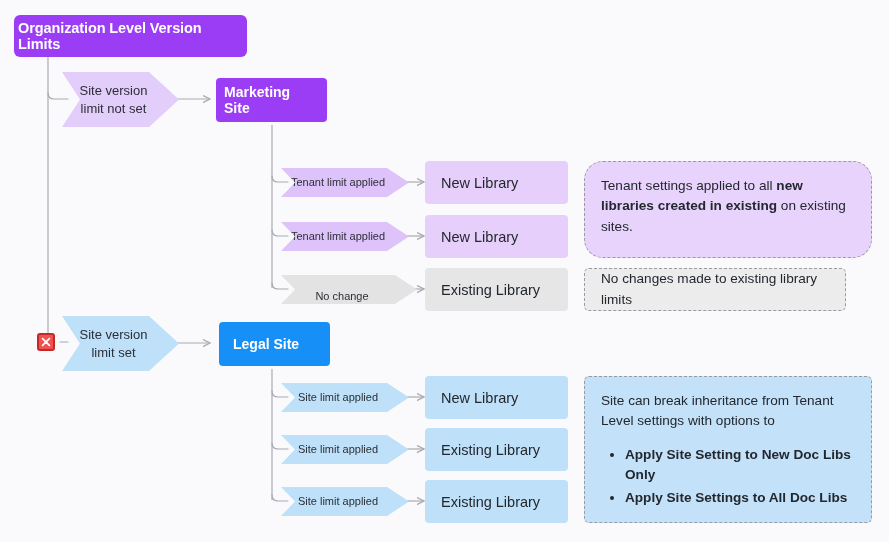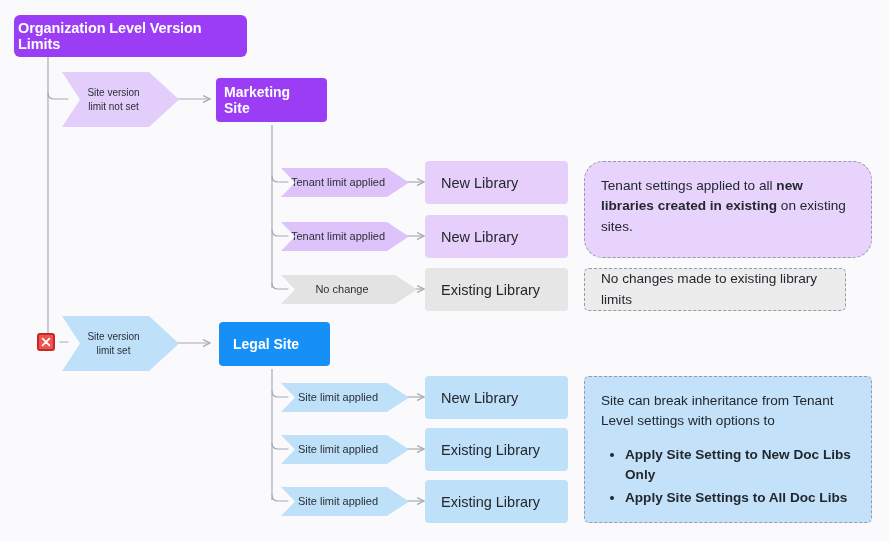--- a/index.html
+++ b/index.html
@@ -122,7 +122,7 @@
     display: block;
   }
   .chev.big .ctext {
-    font-size: 10px;
+    font-size: 13px;
     padding-right: 14px;
   }
   .chev.small .ctext {

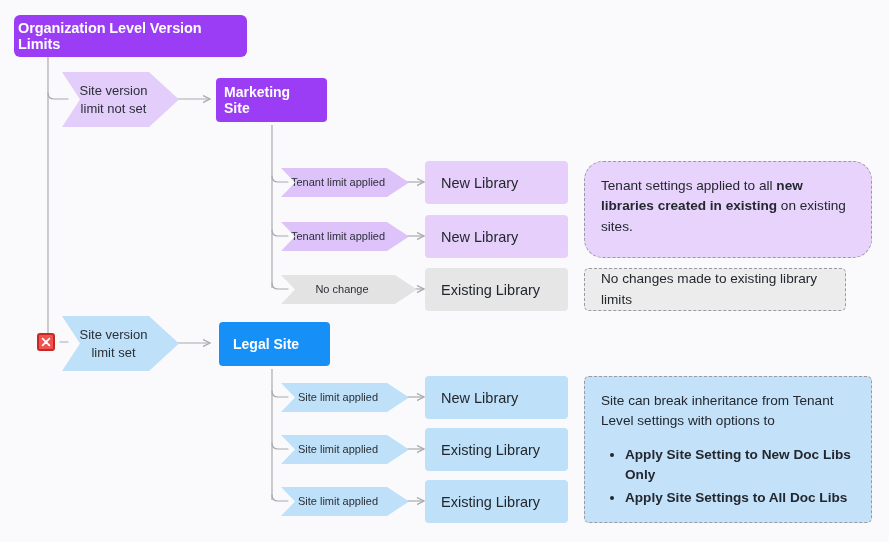--- a/index.html
+++ b/index.html
@@ -245,7 +245,7 @@
     <span class="label">New  Library</span>
   </div>
 
-  <div class="chev small gray" style="left:281px; top:275px; width:136px; height:29px;">
+  <div class="chev small gray" style="left:281px; top:275px; width:136px; height:29px;align-items:flex-end;">
     <span class="ctext">No change</span>
   </div>
   <div class="node lib-gray" style="left:425px; top:268px; width:143px; height:43px;">

